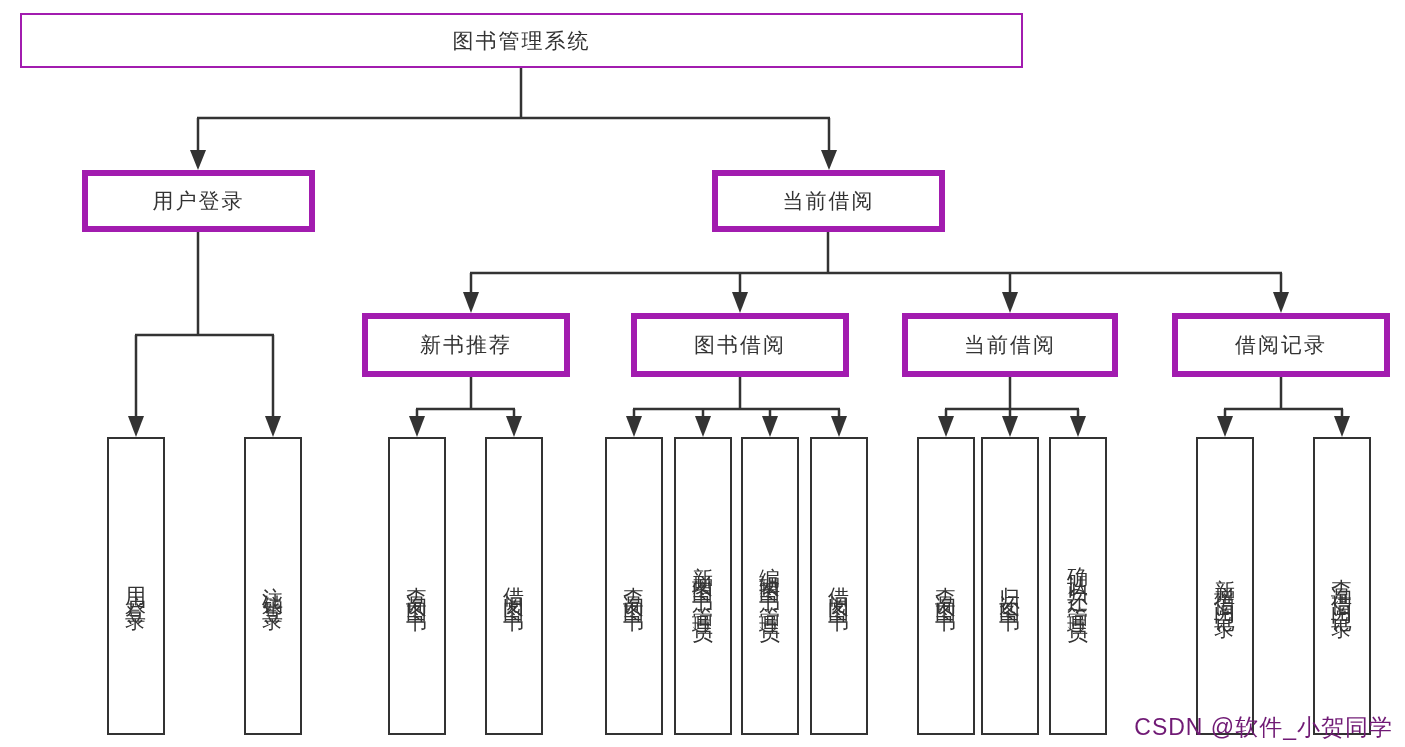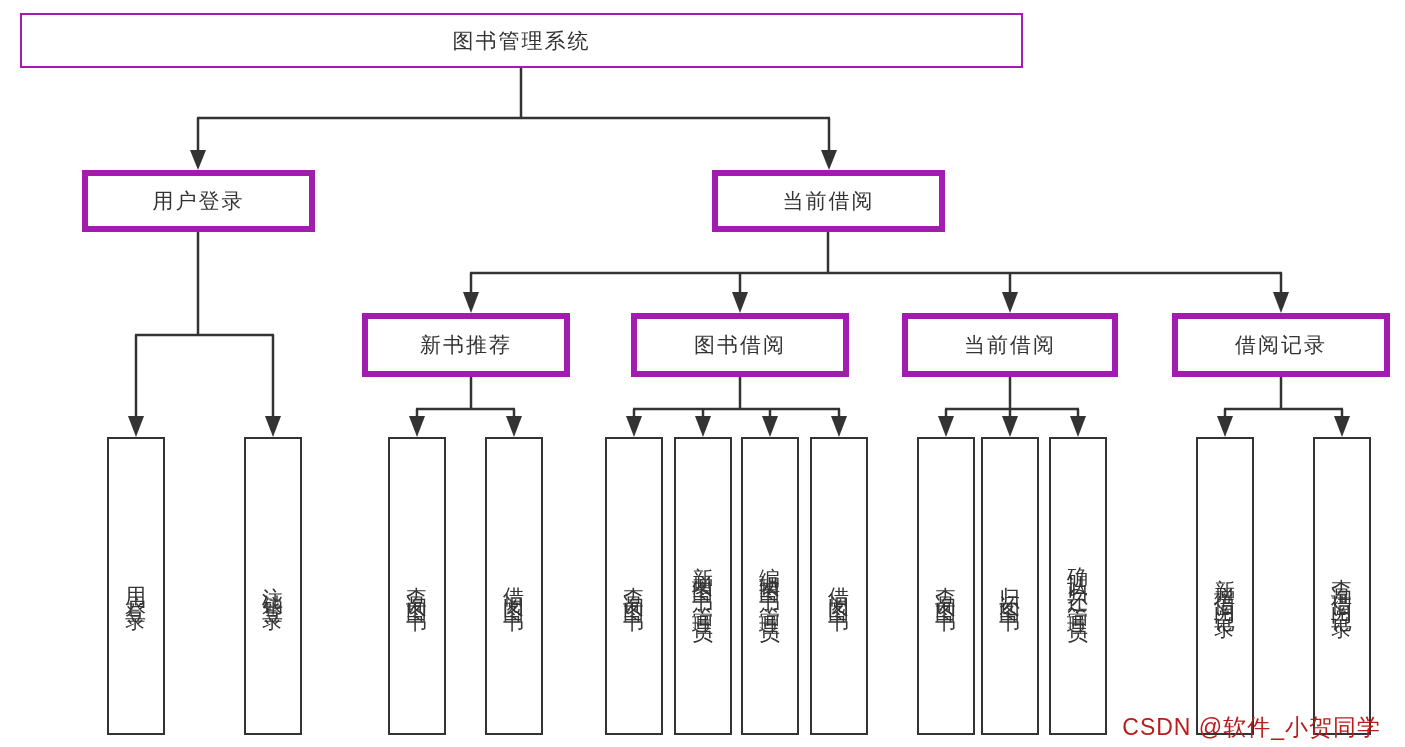--- a/index.html
+++ b/index.html
@@ -59,10 +59,10 @@
   }
   .watermark {
     position: absolute;
-    right: 24px;
+    right: 12px;
     bottom: 4px;
     font-size: 23px;
-    color: #b91c1c;
+    color: #701a75;
     letter-spacing: 1px;
     z-index: 5;
     white-space: nowrap;

